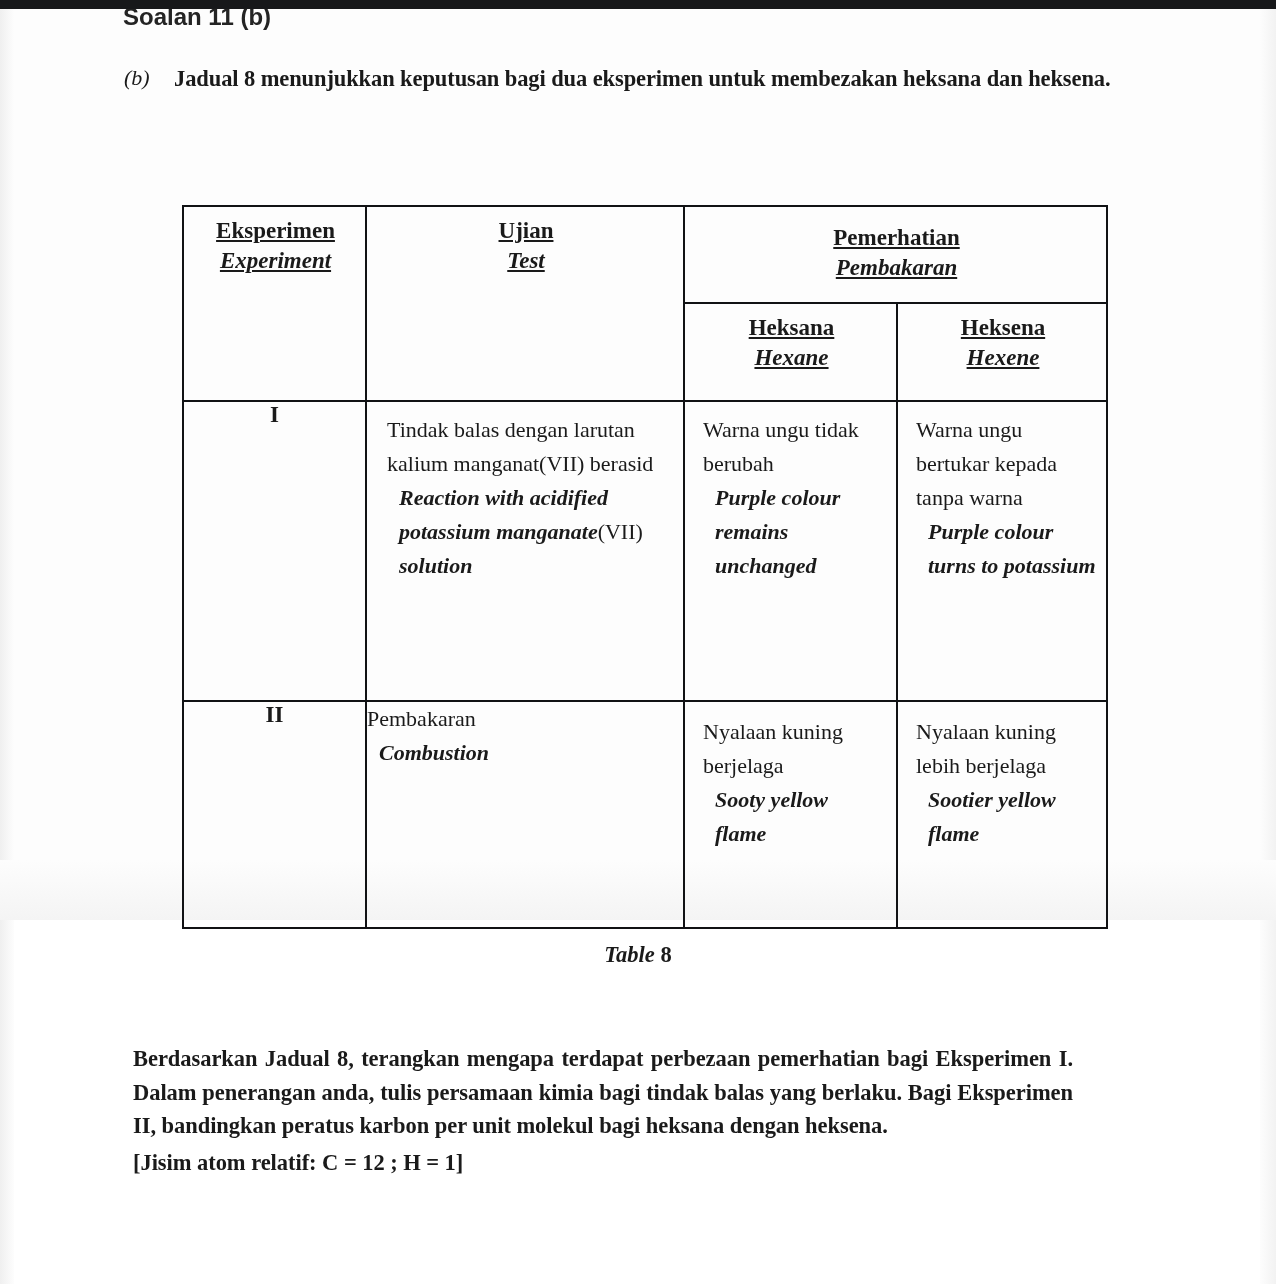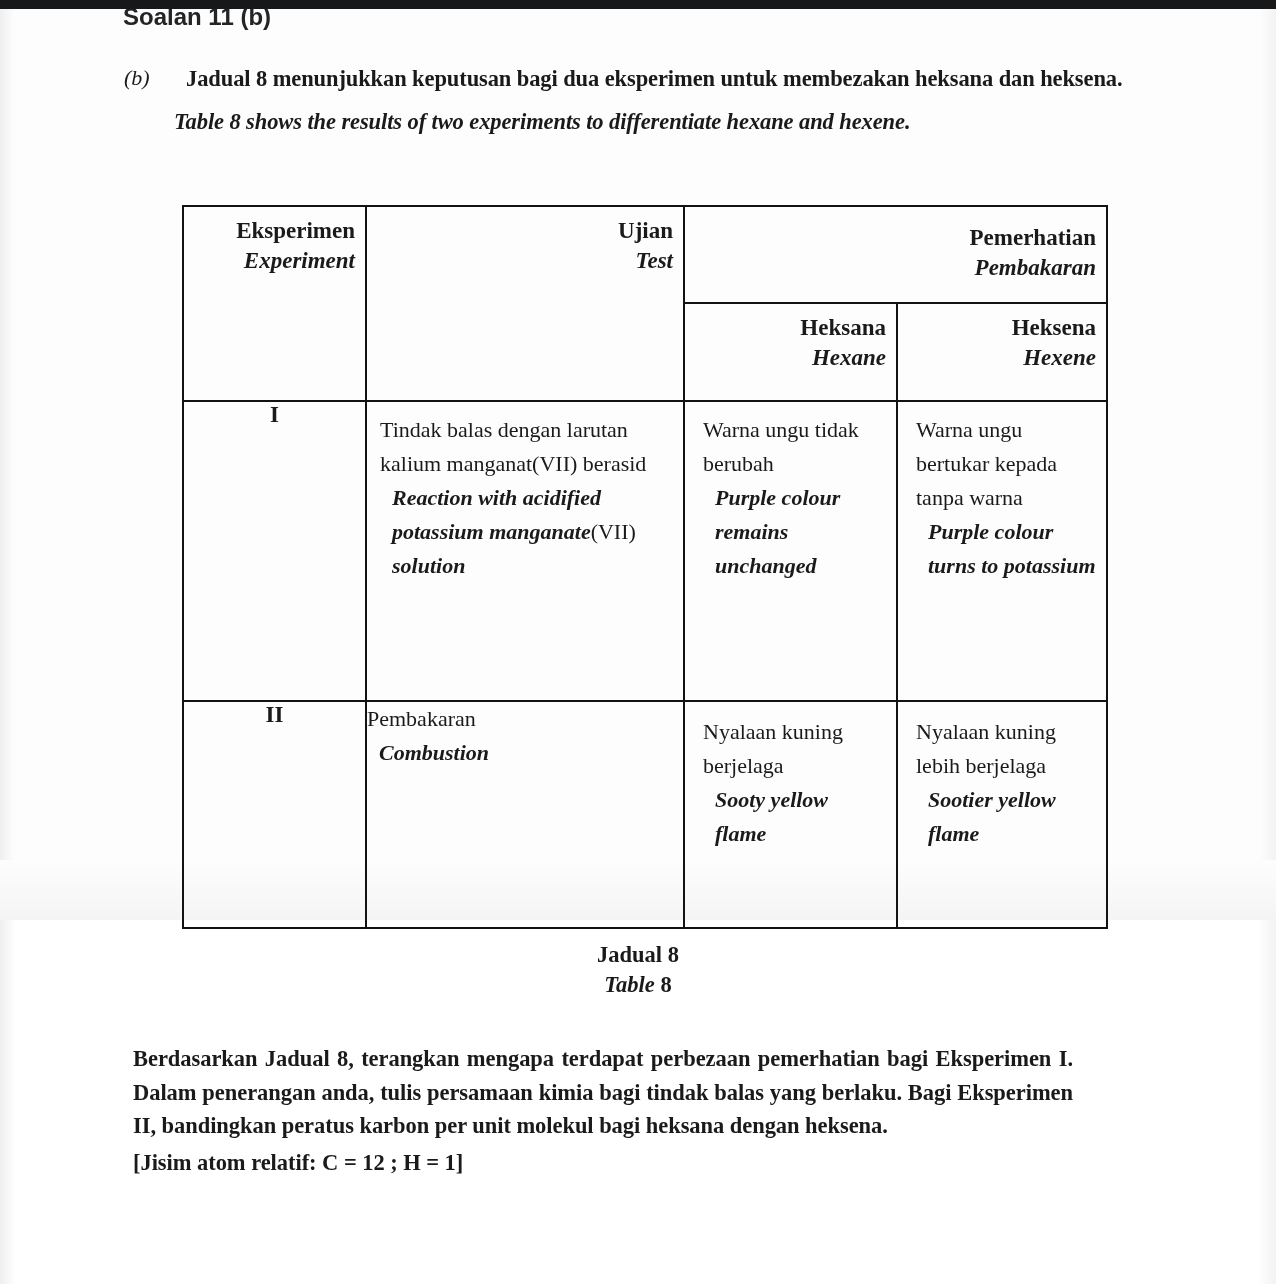--- a/index.html
+++ b/index.html
@@ -77,7 +77,6 @@
     line-height: 33px;
     font-weight: 600;
     letter-spacing: -0.1px;
-    margin-left: 12px;
   }
   .intro-en {
     margin-left: 52px;

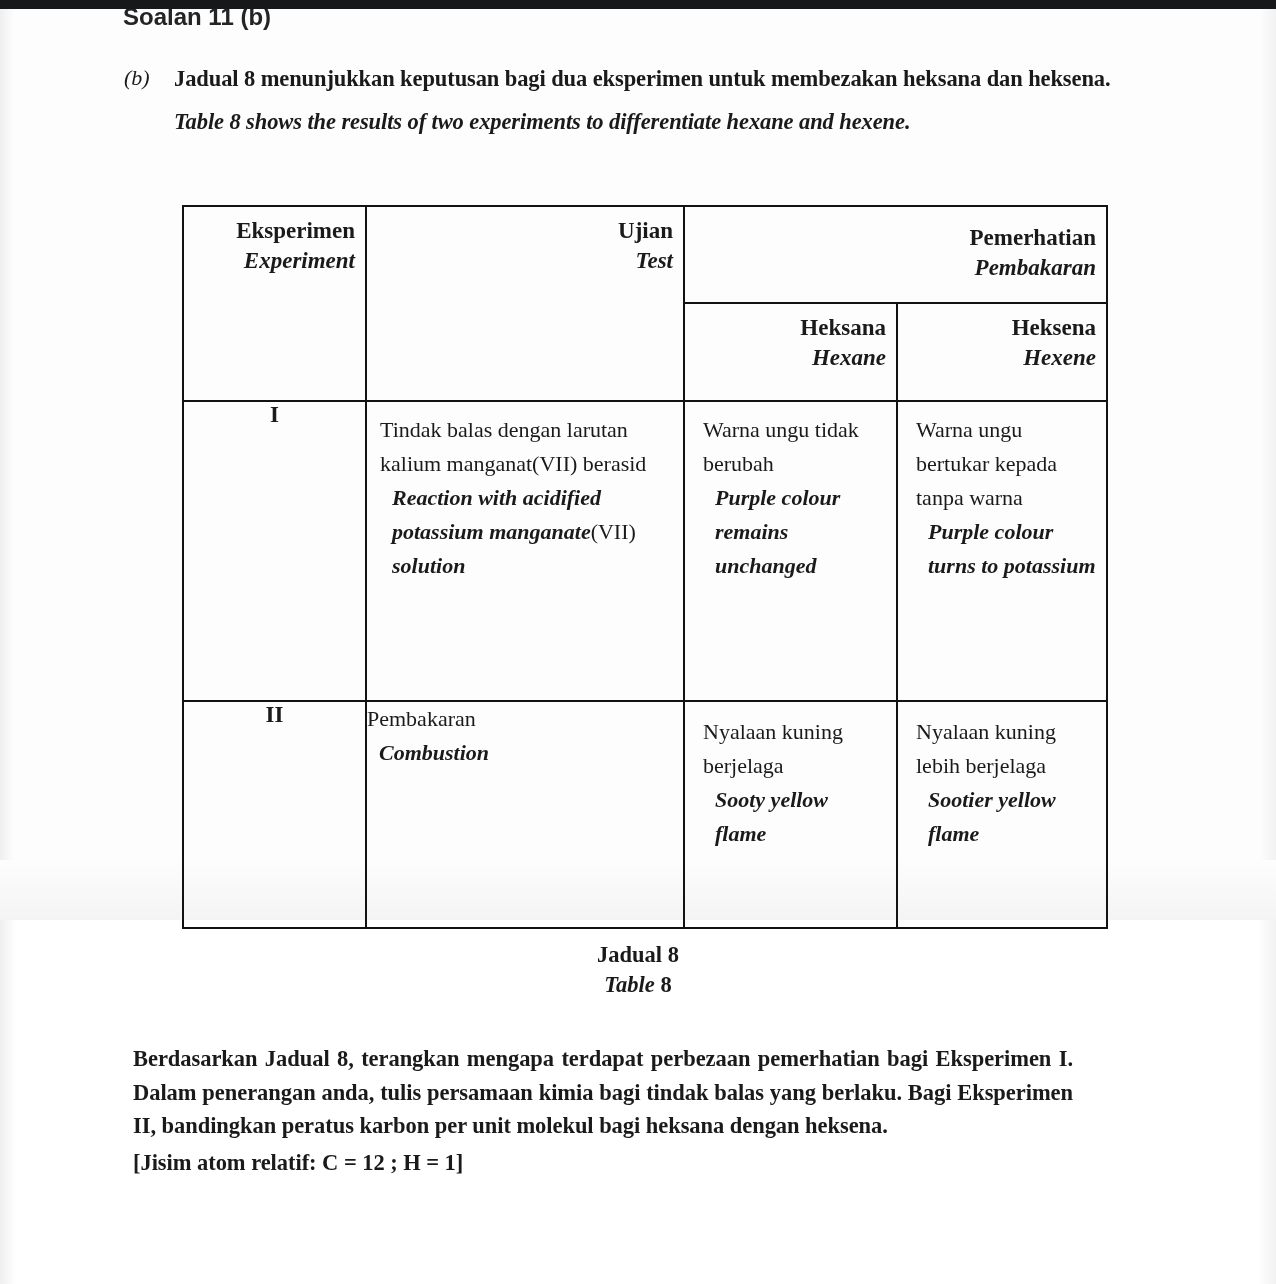--- a/index.html
+++ b/index.html
@@ -229,7 +229,6 @@
       <div class="intro-marker">(b)</div>
       <div class="intro-text">Jadual 8 menunjukkan keputusan bagi dua eksperimen untuk membezakan heksana dan heksena.</div>
     </div>
-    <div class="intro-en">Table 8 shows the results of two experiments to differentiate hexane and hexene.</div>
   </div>
 
   <div class="tbl-wrap">

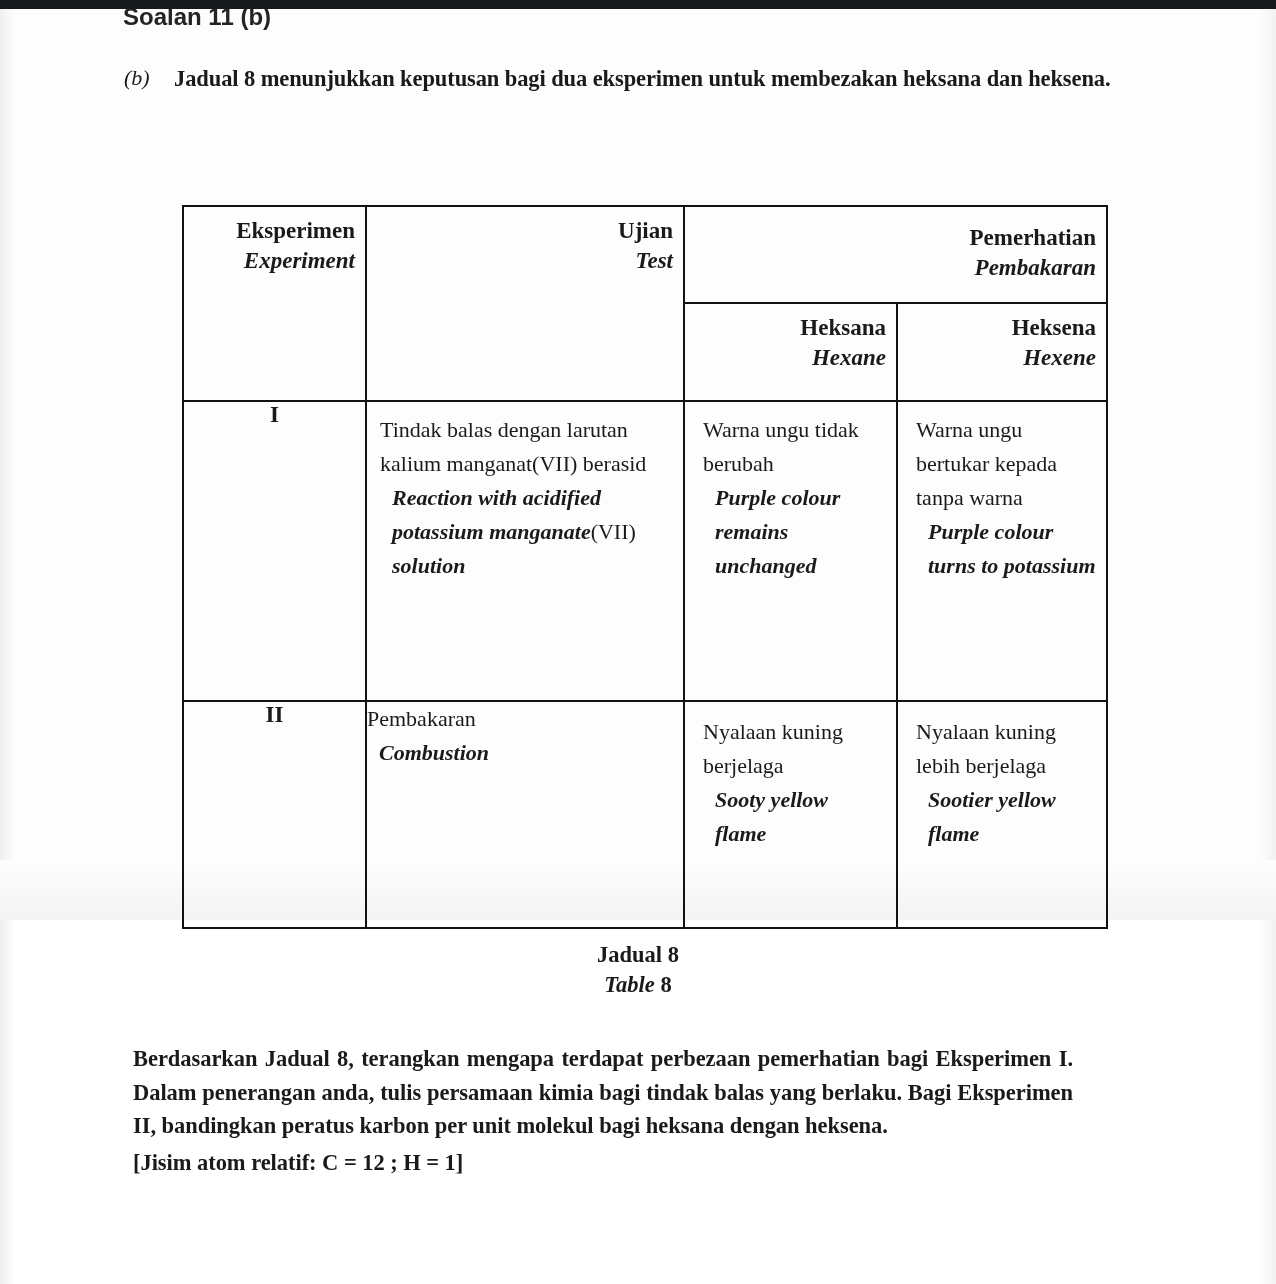--- a/index.html
+++ b/index.html
@@ -111,7 +111,8 @@
     padding: 9px 10px 6px 12px;
   }
   .ctr {
-    text-align: right;
+    text-align: center;
+    text-decoration: underline;
   }
   .hdr-ms {
     font-size: 23px;

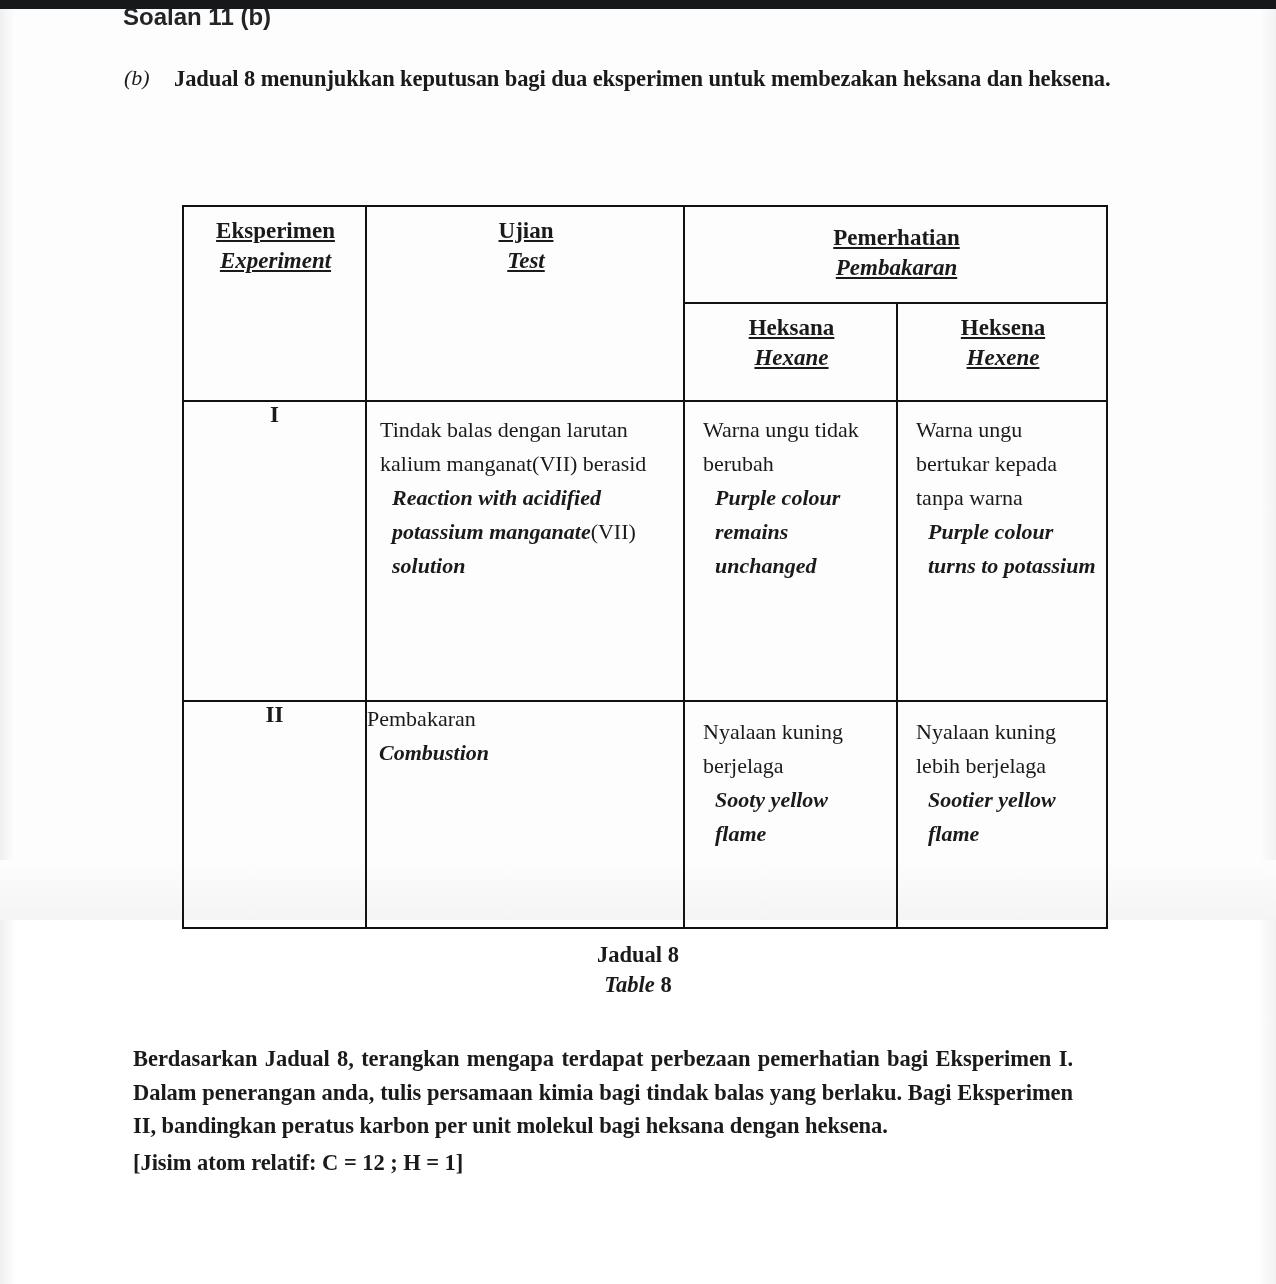--- a/index.html
+++ b/index.html
@@ -148,7 +148,7 @@
   .body-en .nonit { font-style: normal; font-weight: 500; }
 
   
-  .r1-test { padding: 11px 8px 0 13px; }
+  .r1-test { padding: 11px 8px 0 20px; }
   .r1-obs  { padding: 11px 8px 0 18px; }
   .r2-obs  { padding: 13px 16px 0 18px; }
 

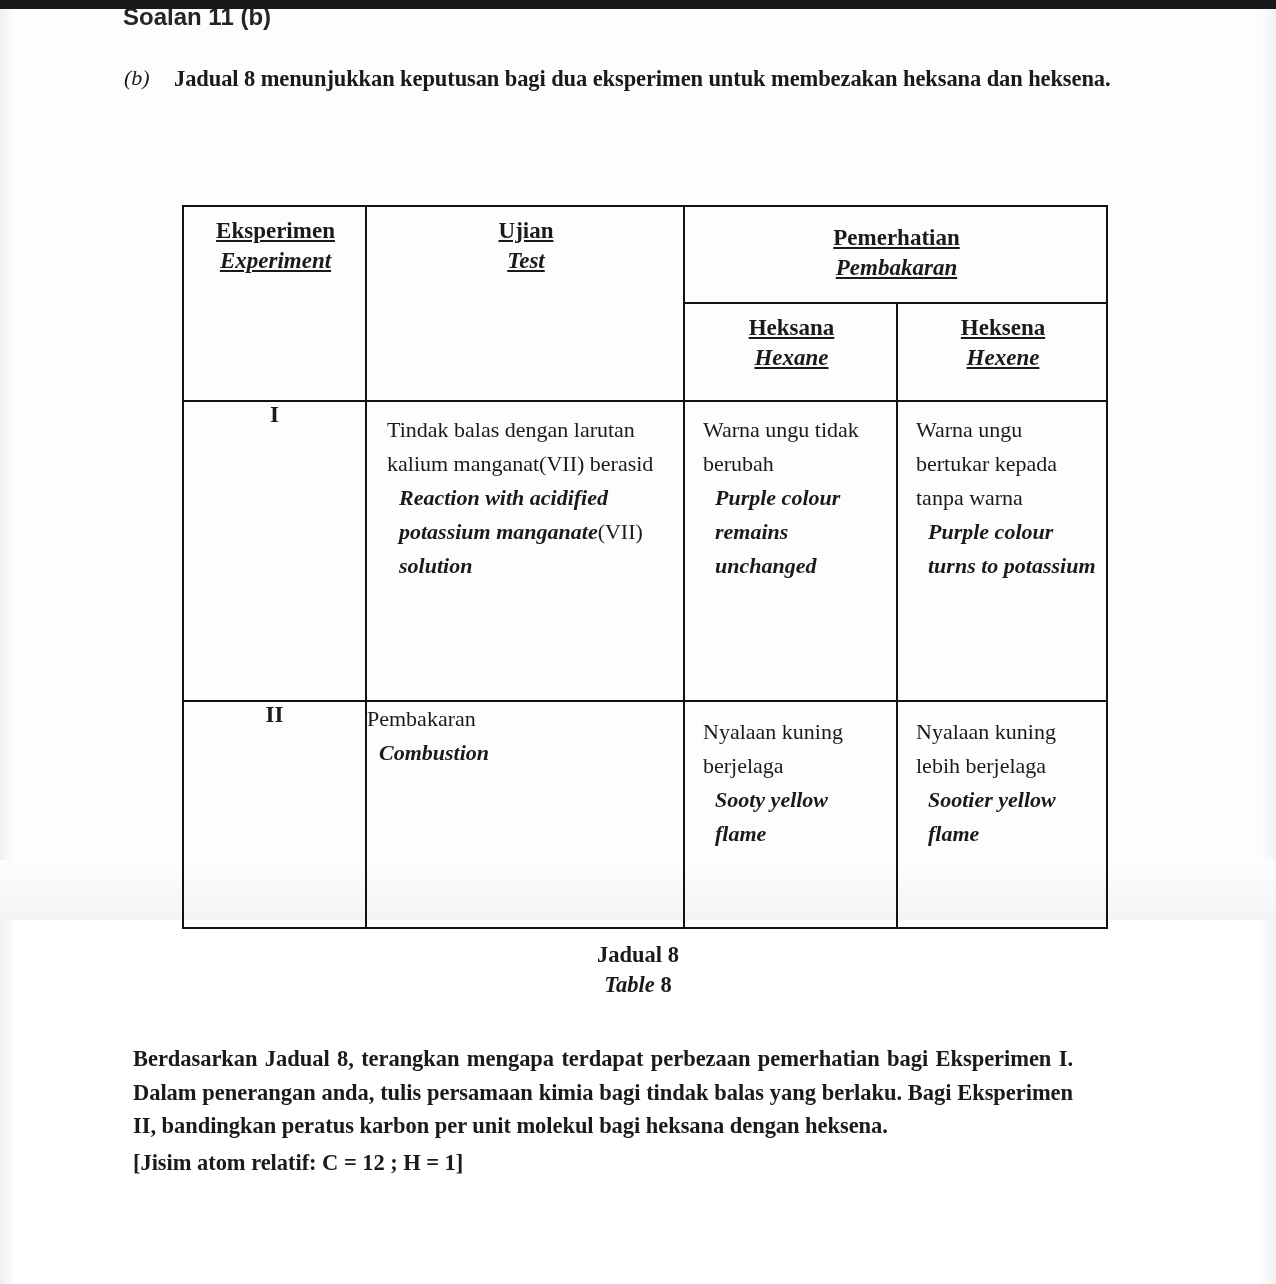--- a/index.html
+++ b/index.html
@@ -328,7 +328,6 @@
   </div>
 
   <div class="caption">
-    <div class="cap-ms">Jadual 8</div>
     <div class="cap-en"><span>Table</span> <span class="nonit">8</span></div>
   </div>
 

